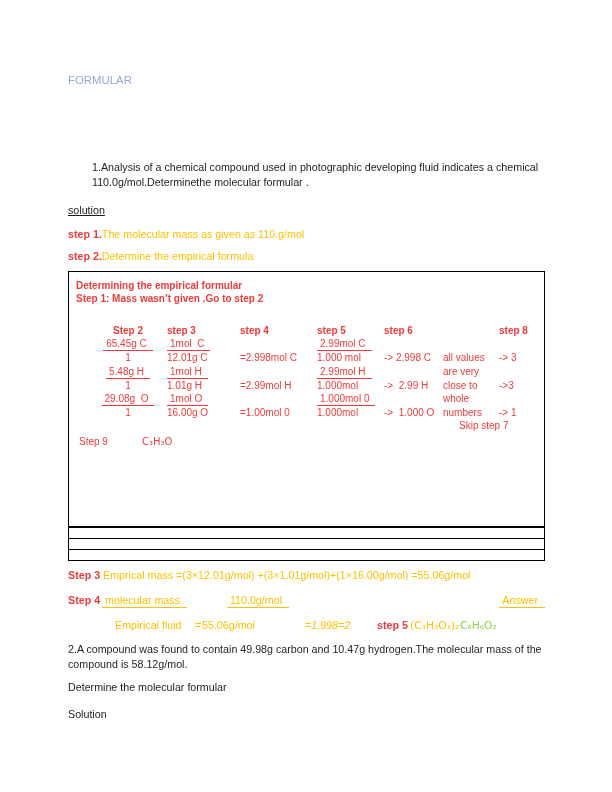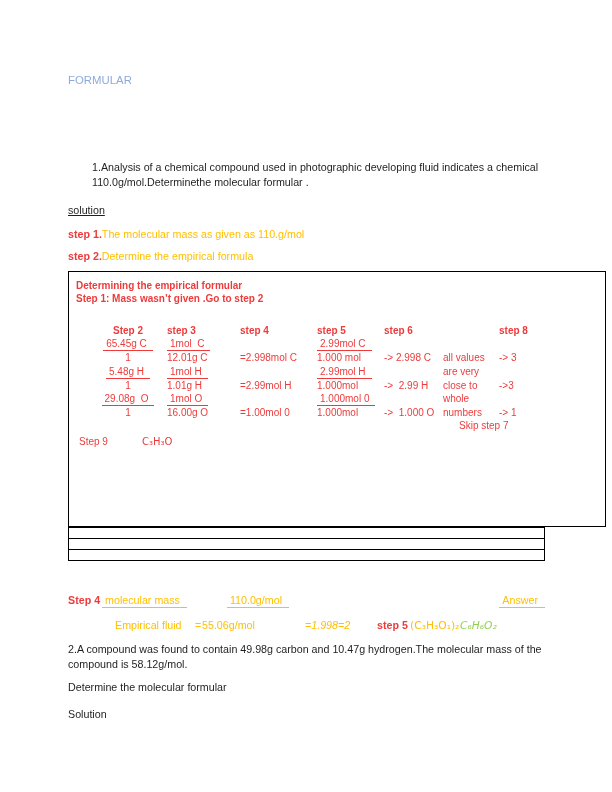--- a/index.html
+++ b/index.html
@@ -22,7 +22,7 @@
   .green{color:#92D050;}
   .u-or{border-bottom:1.2px solid #FFC000;padding:0 7px 1px 3px;}
   
-  .box{top:271px;left:68px;width:538px;height:256px;border:1.5px solid #000;
+  .box{top:271px;left:68px;width:477px;height:256px;border:1.5px solid #000;
        box-sizing:border-box;color:#ED3B3B;font-size:10px;}
   .box-head{font-weight:700;padding:7px 0 0 7px;line-height:13px;}
   .box-head span{display:block;}

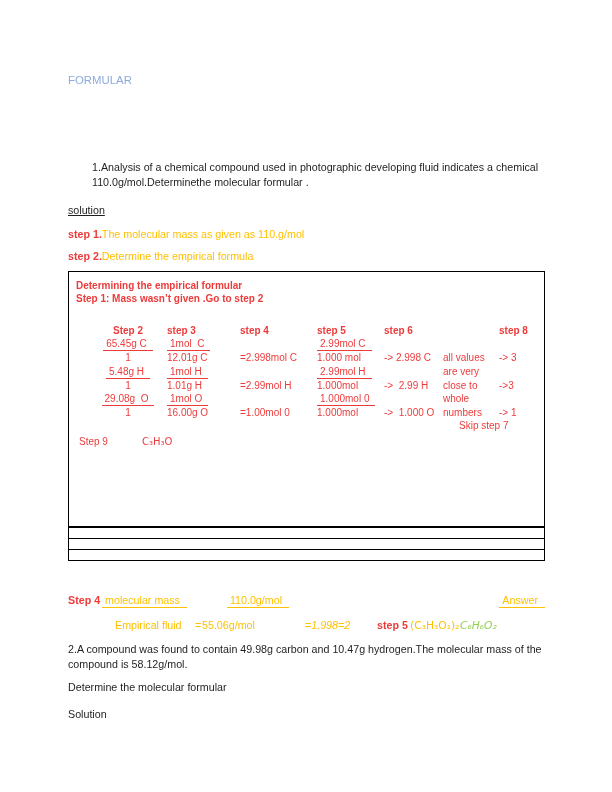--- a/index.html
+++ b/index.html
@@ -150,6 +150,10 @@
   <div class="abs trow trow2"></div>
   <div class="abs trow trow3"></div>
 
+  <div class="abs step3line">
+    <span class="red">Step 3</span>
+    <span class="orange">Emprical mass =(3×12.01g/mol)  +(3×1.01g/mol)+(1×16.00g/mol) =55.06g/mol</span>
+  </div>
 
   <div class="abs step4line">
     <span class="red">Step 4</span>

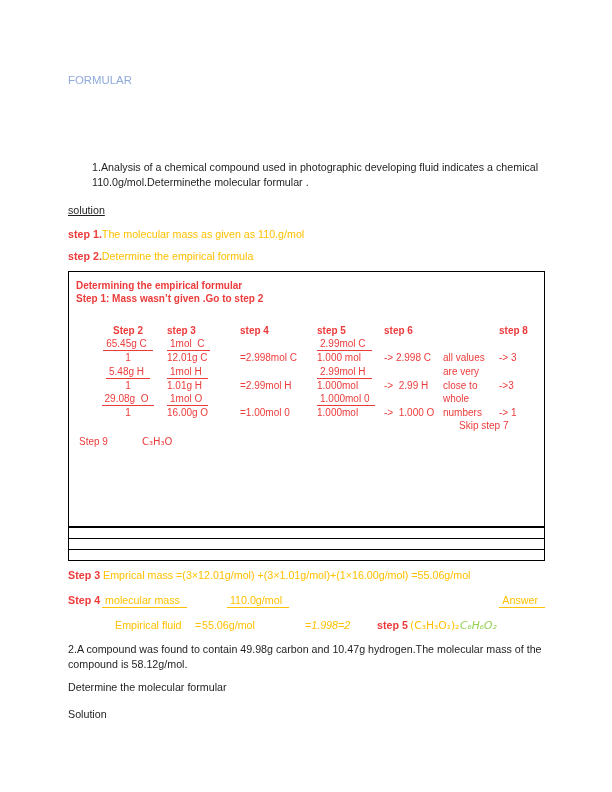--- a/index.html
+++ b/index.html
@@ -55,7 +55,7 @@
   .ratioline{top:618.5px;left:68px;width:477px;height:15px;font-size:10.7px;}
   .ratioline span{position:absolute;white-space:nowrap;}
   .r-emp{left:47px;}  .r-eq{left:127px;} .r-val{left:134px;} .r-res{left:237px;font-style:italic;}
-  .r-s5{left:309px;}  .r-f1{left:342px;} .r-f2{left:392px;font-style:italic;}
+  .r-s5{left:309px;}  .r-f1{left:342px;} .r-f2{left:392px;}
   
   .q2{top:642px;left:68px;right:50px;}
   .determine{top:680px;left:68px;}

